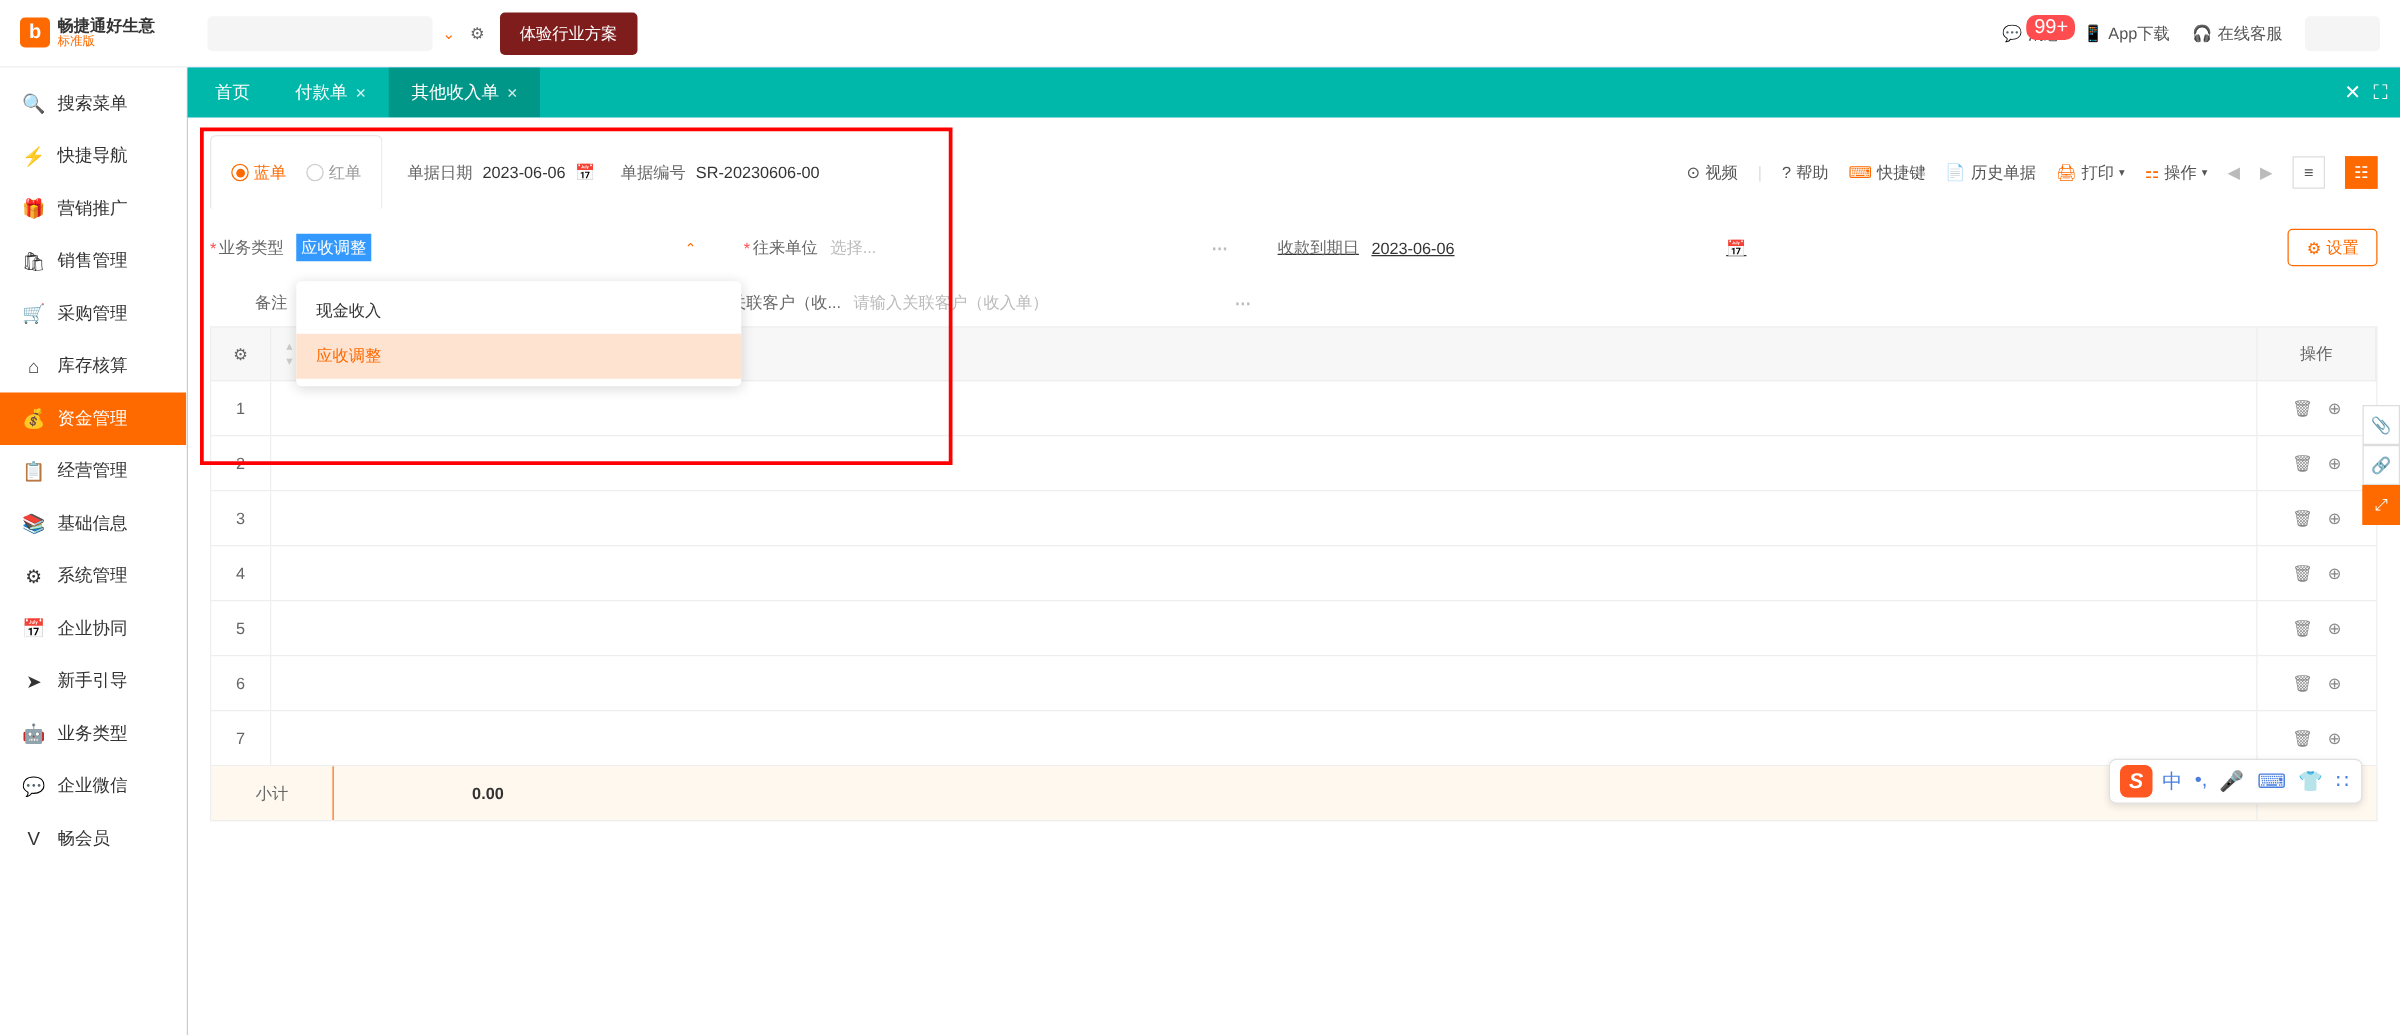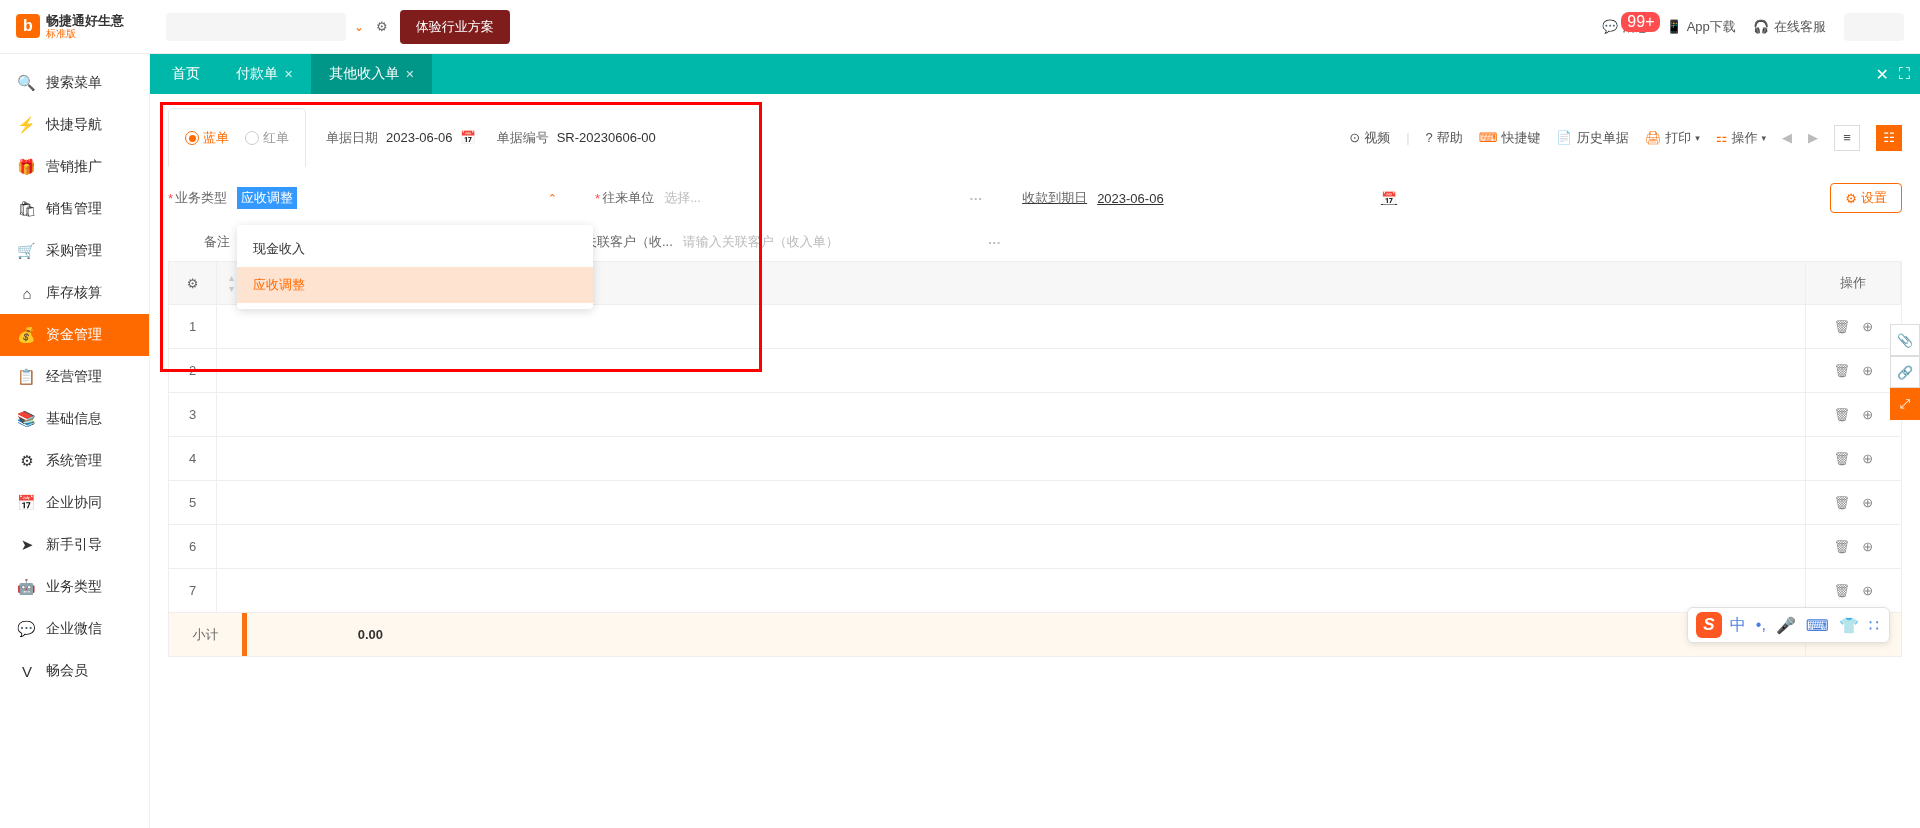--- a/index.html
+++ b/index.html
@@ -106,7 +106,7 @@
 .td-ops span { cursor: pointer; }
 
 .table-footer { background: #fff8ee; border: 1px solid #eee; border-top: none; display: flex; height: 44px; align-items: center; }
-.tf-label { width: 78px; text-align: center; color: #666; border-right: 5px solid #f97316; height: 100%; display: flex; align-items: center; justify-content: center; }
+.tf-label { width: 98px; text-align: center; color: #666; border-right: 1px solid #f97316; height: 100%; display: flex; align-items: center; justify-content: center; }
 .tf-amount { width: 150px; text-align: right; padding-right: 14px; font-weight: bold; }
 .tf-rest { flex: 1; }
 .tf-ops { width: 96px; border-left: 1px solid #eee; height: 100%; }

